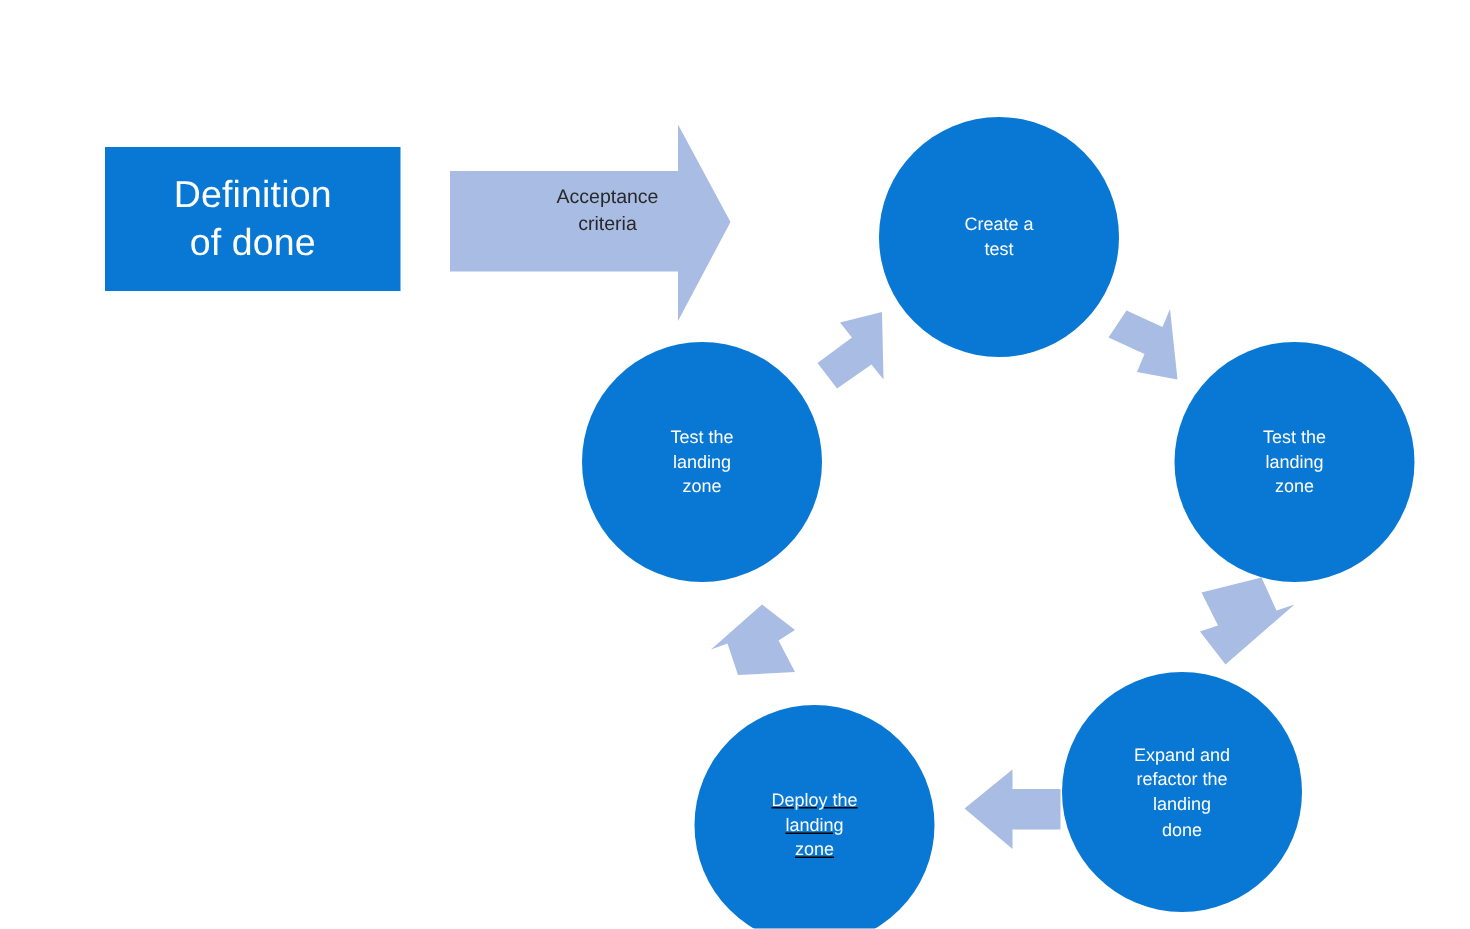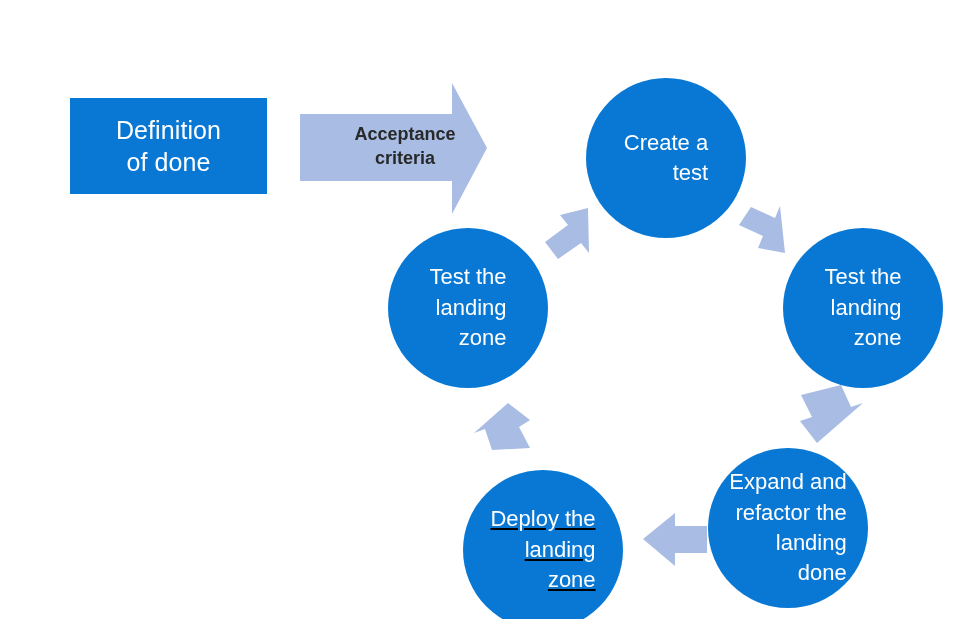--- a/index.html
+++ b/index.html
@@ -64,8 +64,8 @@
     width: 150px;
     text-align: center;
     color: #282828;
-    font-size: 18px;
-    font-weight: bold;
+    font-size: 13px;
+    font-weight: normal;
     line-height: 1.35;
     white-space: pre-line;
   }

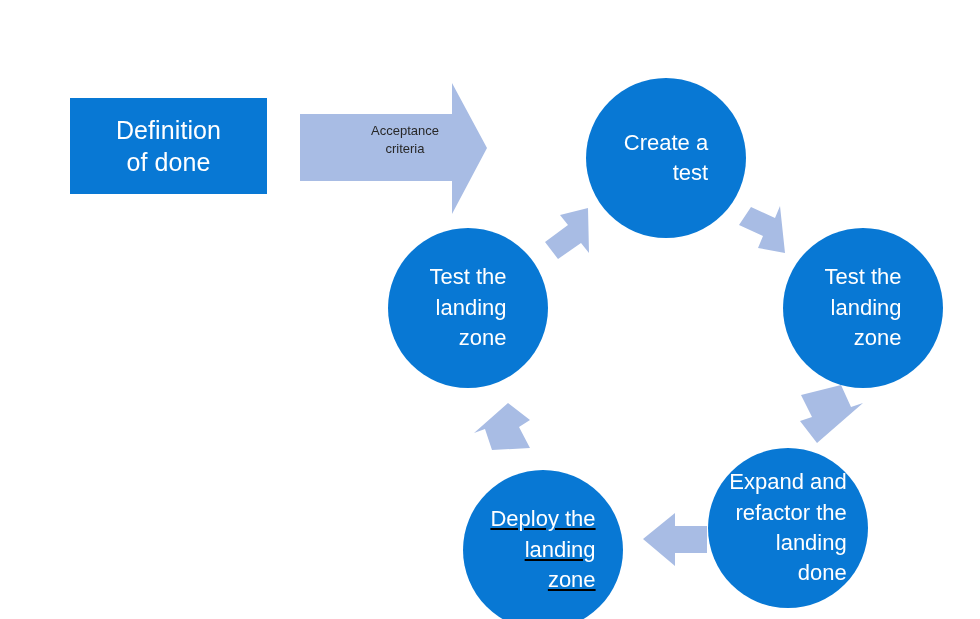--- a/index.html
+++ b/index.html
@@ -84,9 +84,9 @@
   }
   .node-label {
     color: #ffffff;
-    font-size: 22px;
+    font-size: 12px;
     line-height: 1.38;
-    text-align: right;
+    text-align: center;
     font-weight: 400;
     white-space: pre-line;
     padding: 0 12px;

